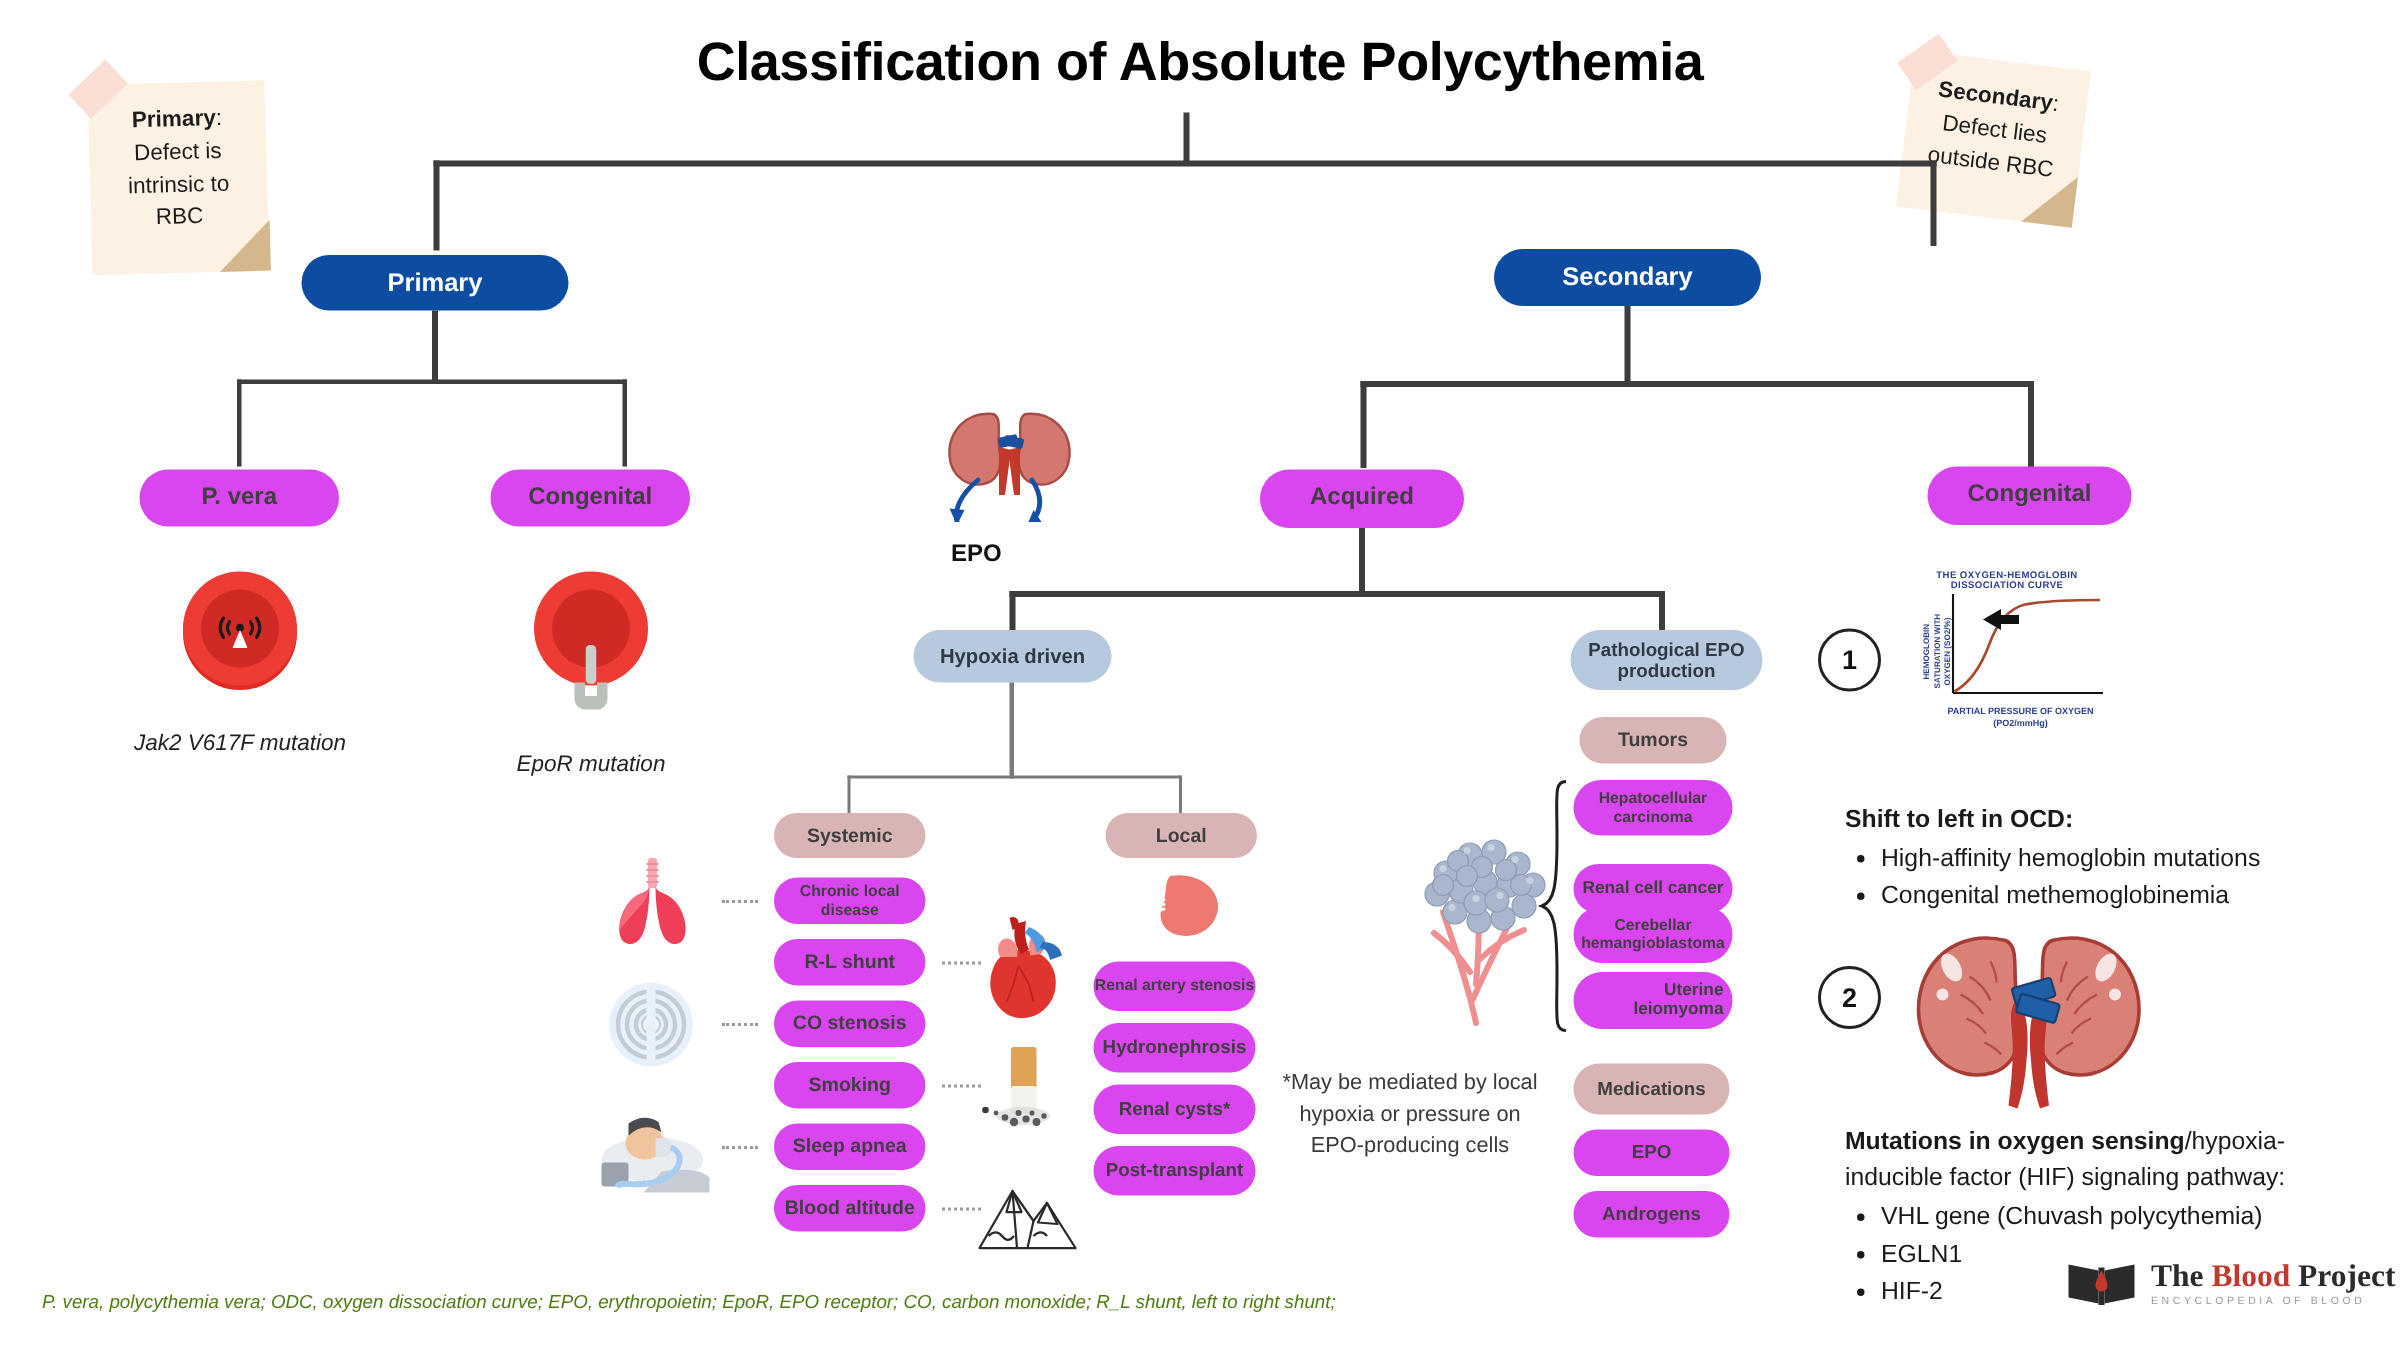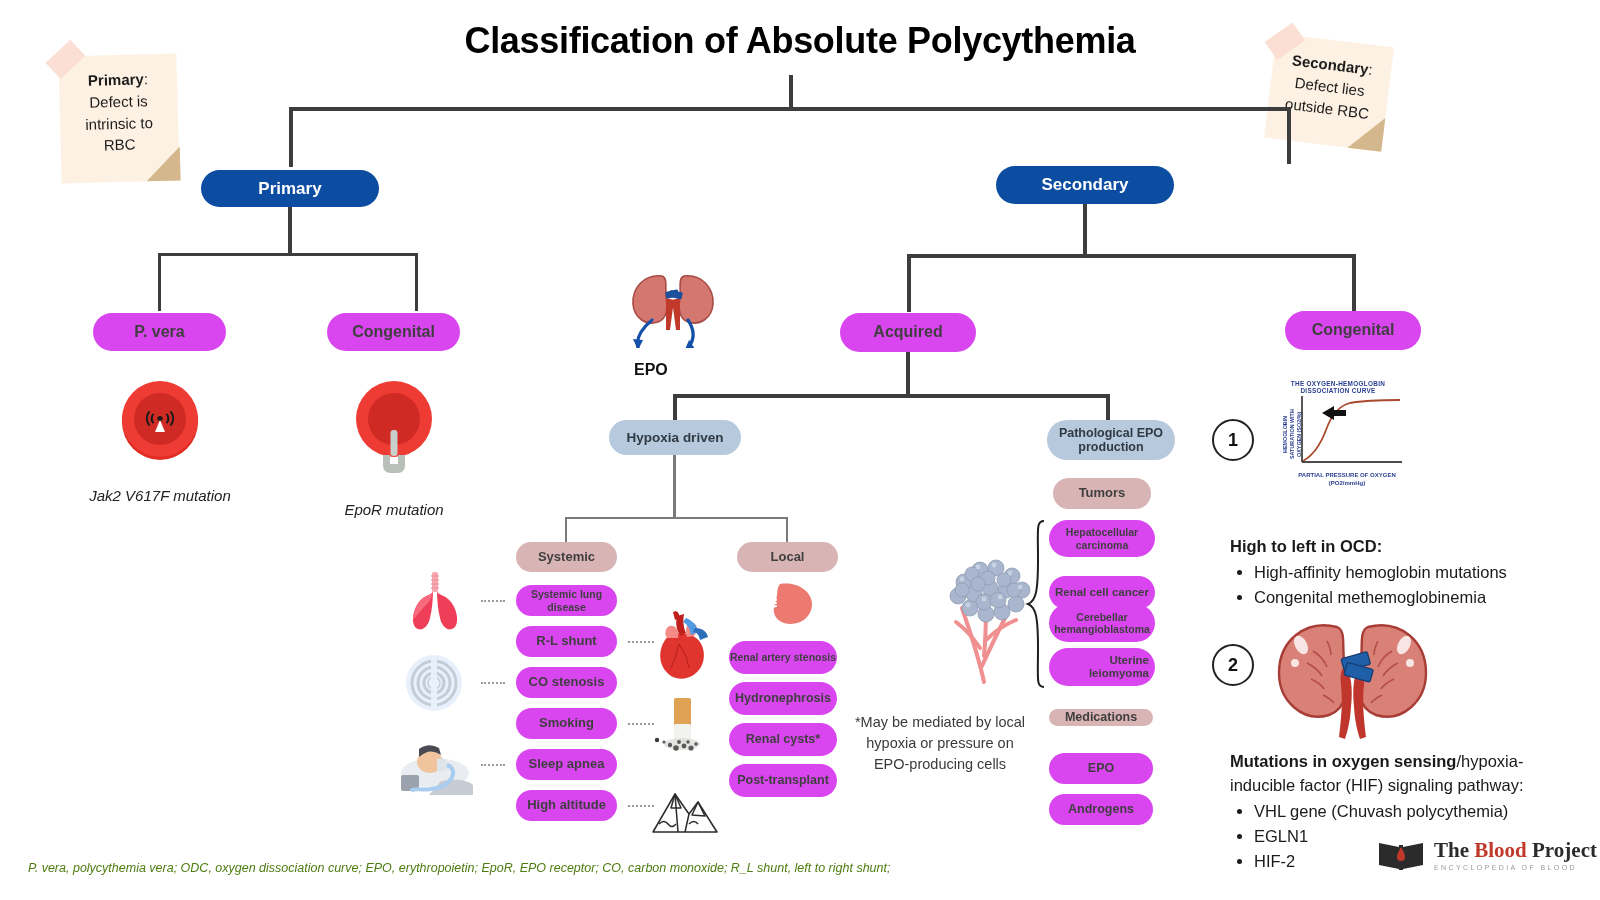--- a/index.html
+++ b/index.html
@@ -451,7 +451,7 @@
   </div>
 
   <div class="abs rtext" style="left:1230px;top:535px;width:350px;">
-    <div class="hd">High to left in OCD:</div>
+    <div class="hd">Shift to left in OCD:</div>
     <ul>
       <li>High-affinity hemoglobin mutations</li>
       <li>Congenital methemoglobinemia</li>

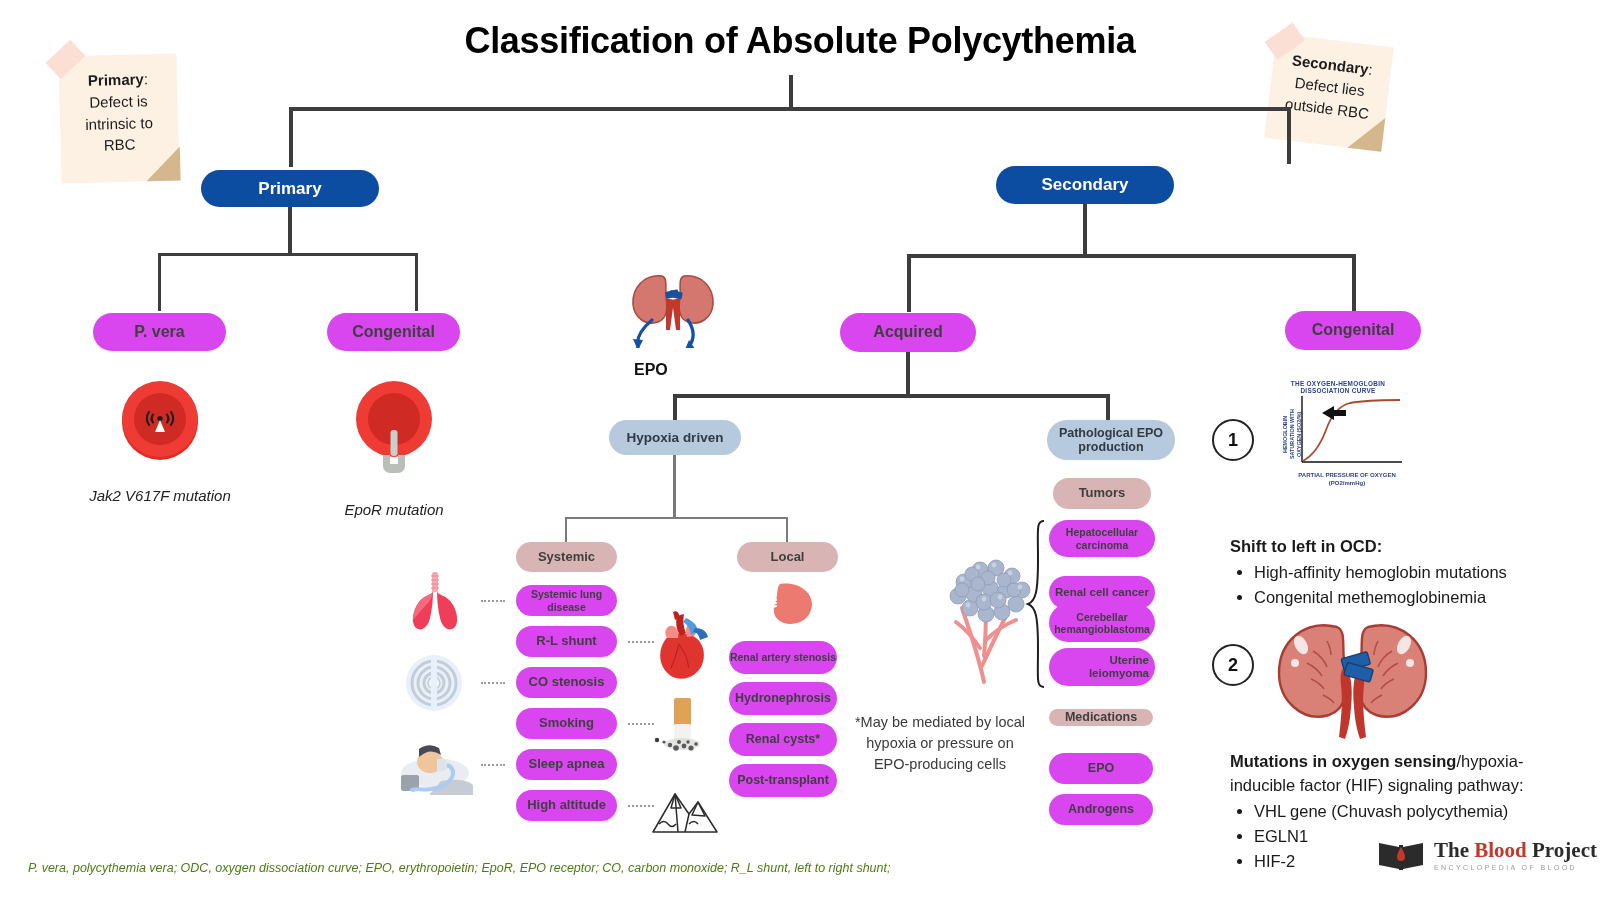--- a/index.html
+++ b/index.html
@@ -231,7 +231,7 @@
   </div>
 
   <div class="abs pill grey" style="left:516px;top:585px;width:101px;height:31px;font-size:10.5px;">
-    <span>Systemic lung disease</span>
+    <span>Chronic local disease</span>
   </div>
   <div class="abs pill grey" style="left:516px;top:626px;width:101px;height:31px;font-size:13px;">
     <span>R-L shunt</span>

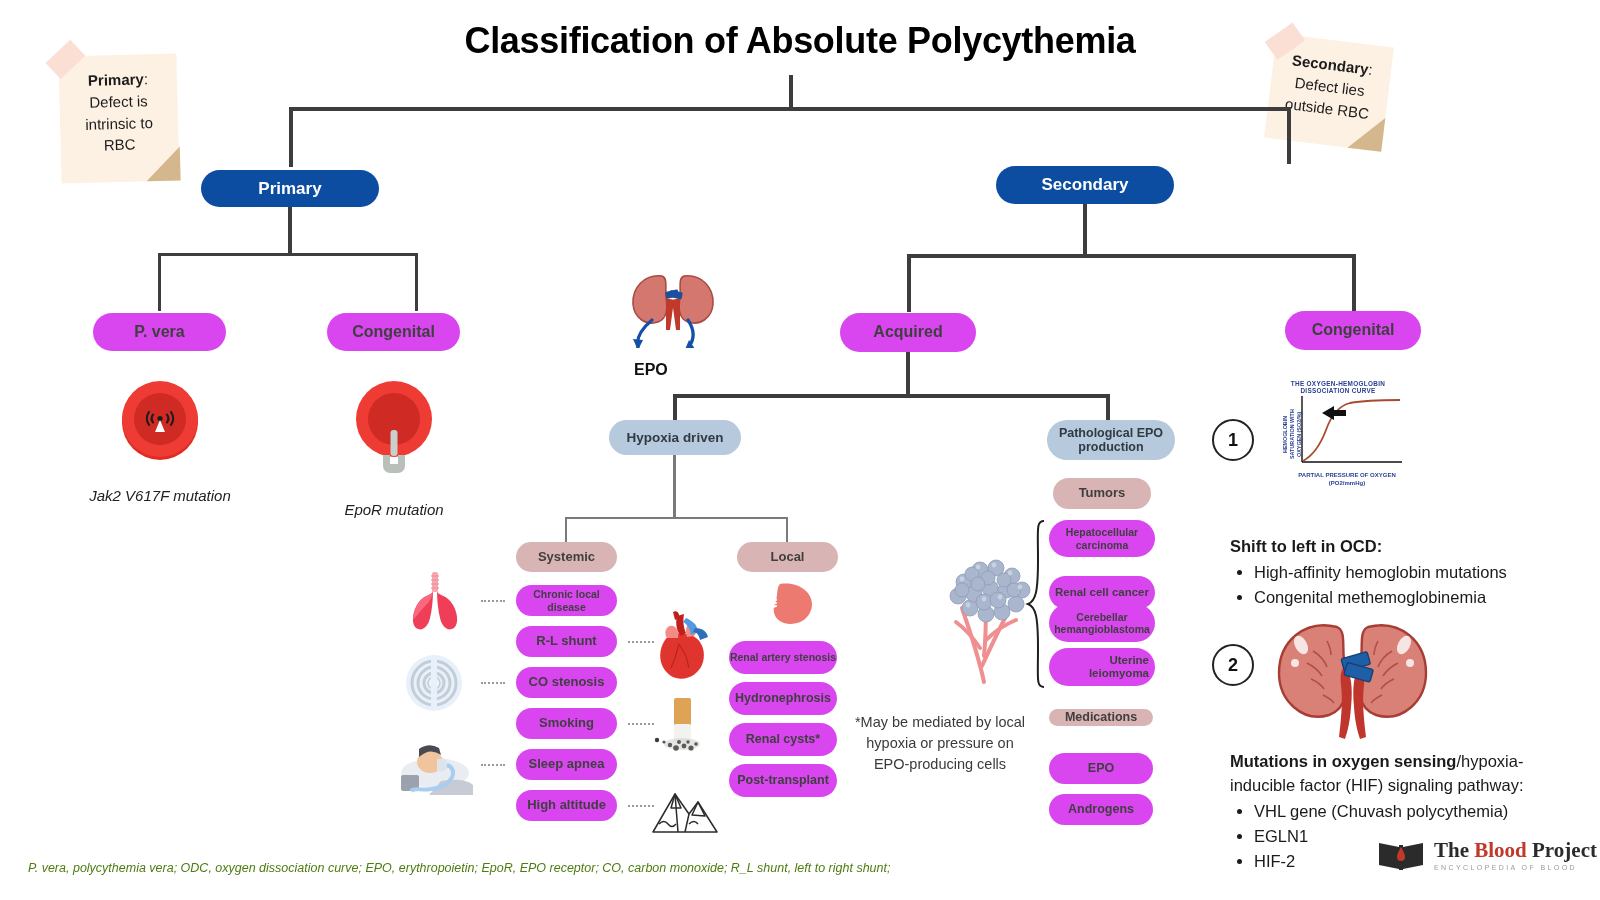--- a/index.html
+++ b/index.html
@@ -372,7 +372,7 @@
     <span>Uterine leiomyoma</span>
   </div>
 
-  <div class="abs pill rose" style="left:1049px;top:709px;width:104px;height:17px;font-size:12.5px;">
+  <div class="abs pill rose" style="left:1049px;top:709px;width:104px;height:34px;font-size:12.5px;">
     <span>Medications</span>
   </div>
   <div class="abs pill grey" style="left:1049px;top:753px;width:104px;height:31px;font-size:12.5px;">

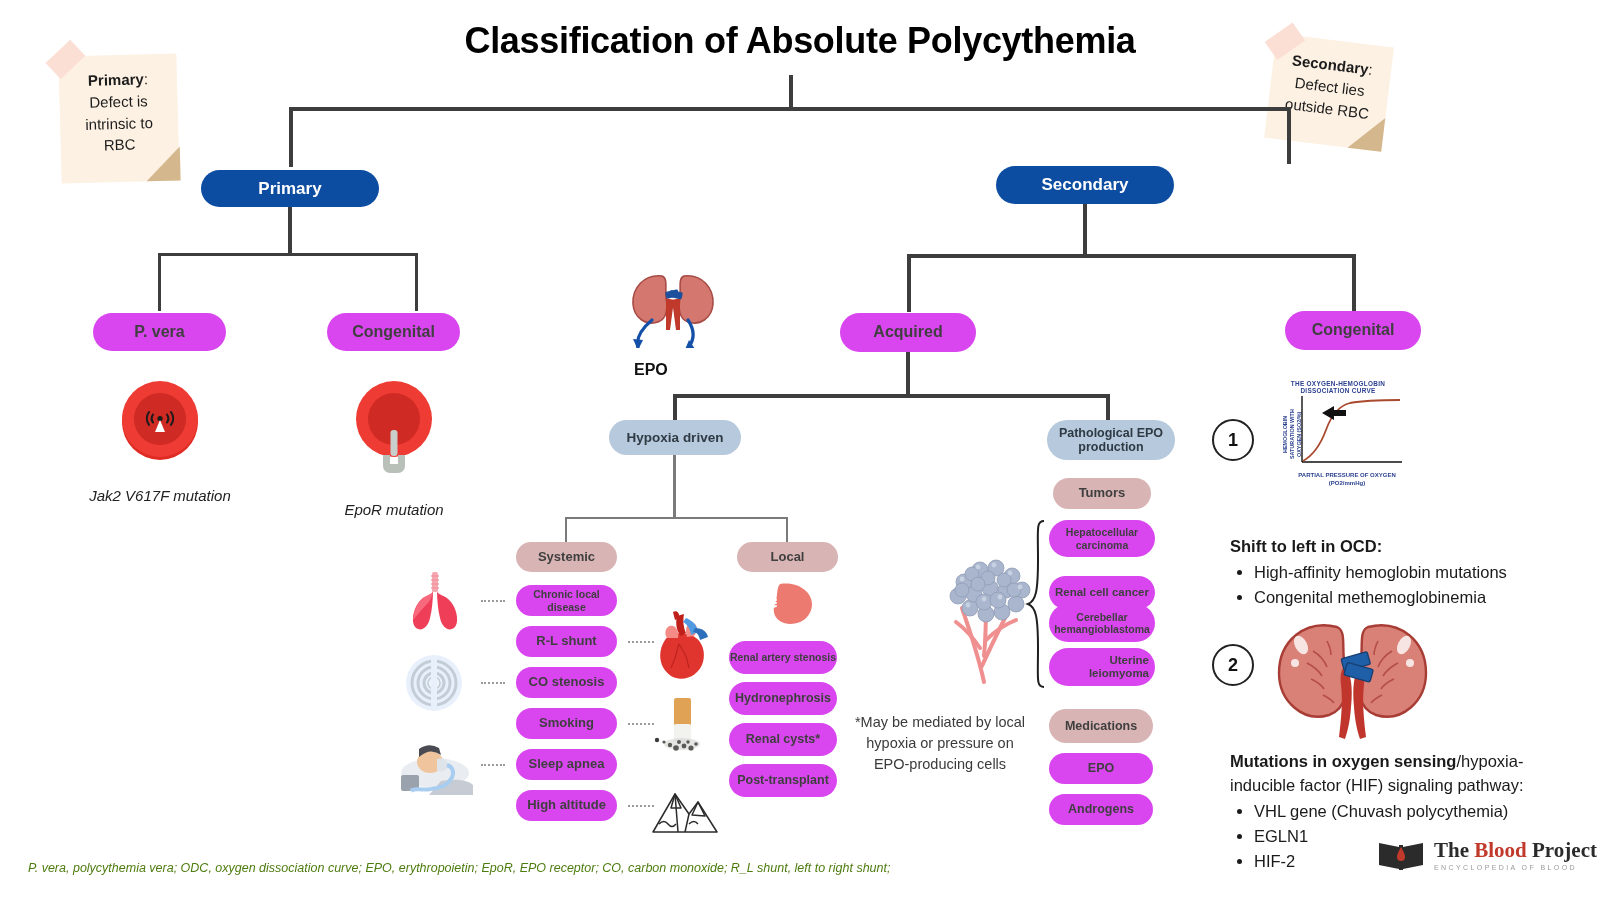--- a/index.html
+++ b/index.html
@@ -246,7 +246,7 @@
     <span>Sleep apnea</span>
   </div>
   <div class="abs pill grey" style="left:516px;top:790px;width:101px;height:31px;font-size:13px;">
-    <span>High altitude</span>
+    <span>Blood altitude</span>
   </div>
 
   <div class="dots abs" style="left:481px;top:600px;width:24px;"></div>

